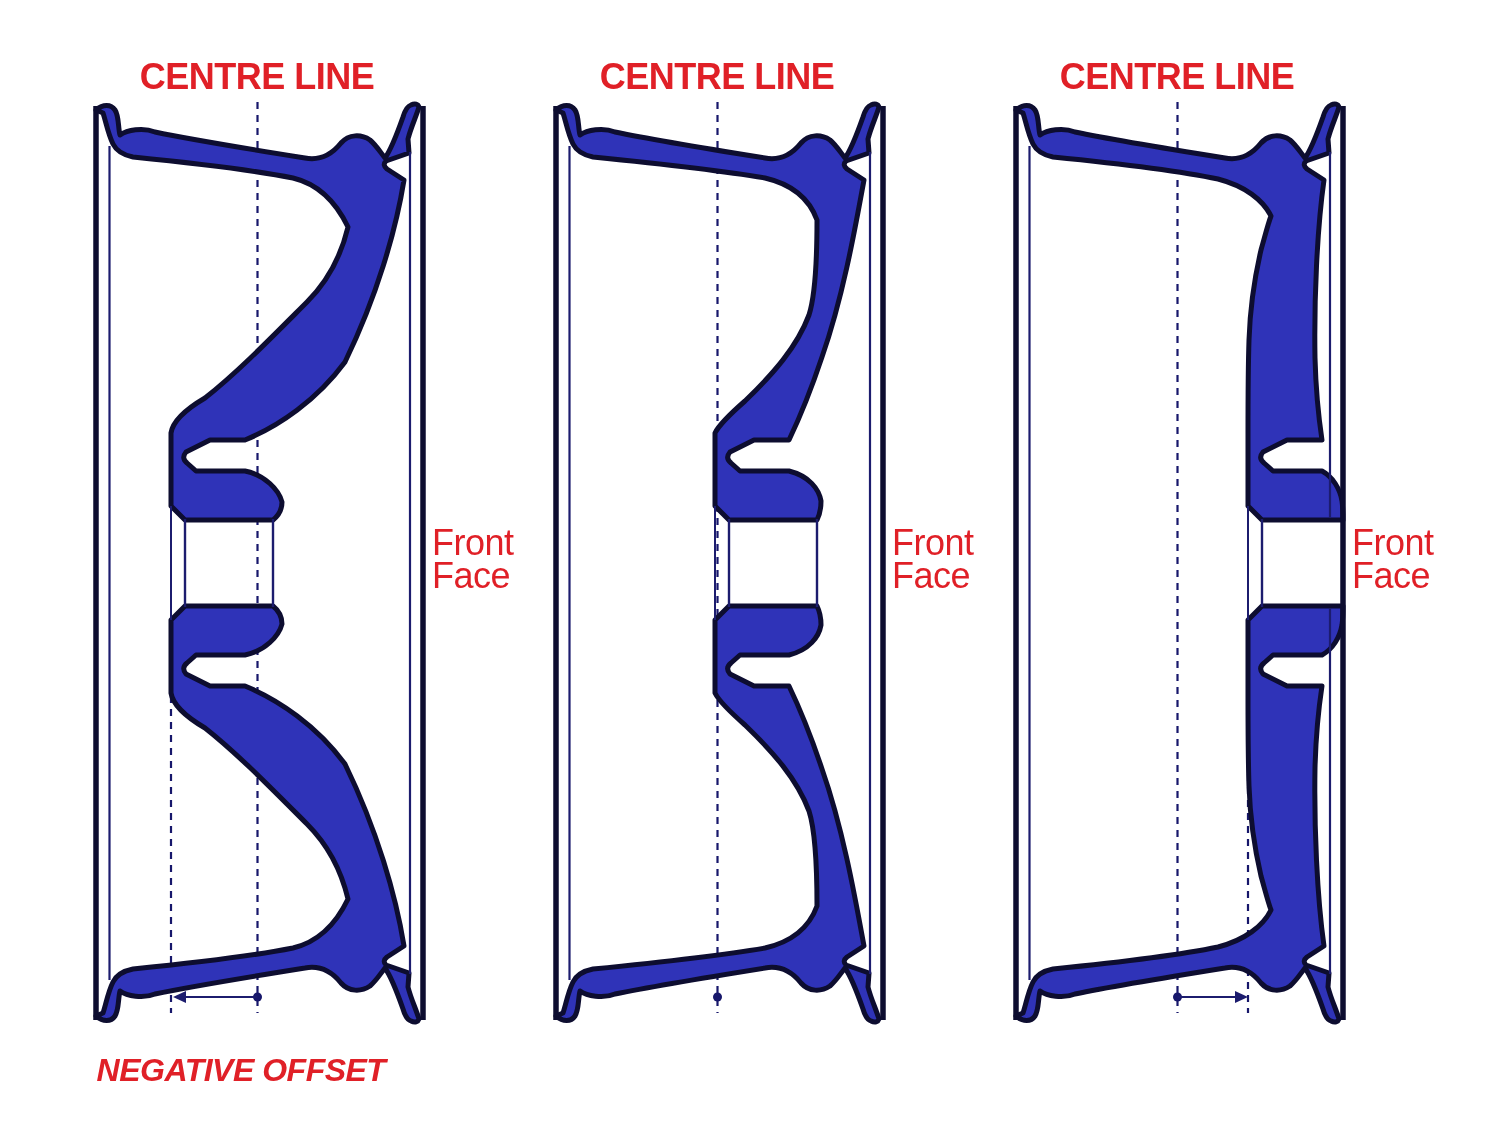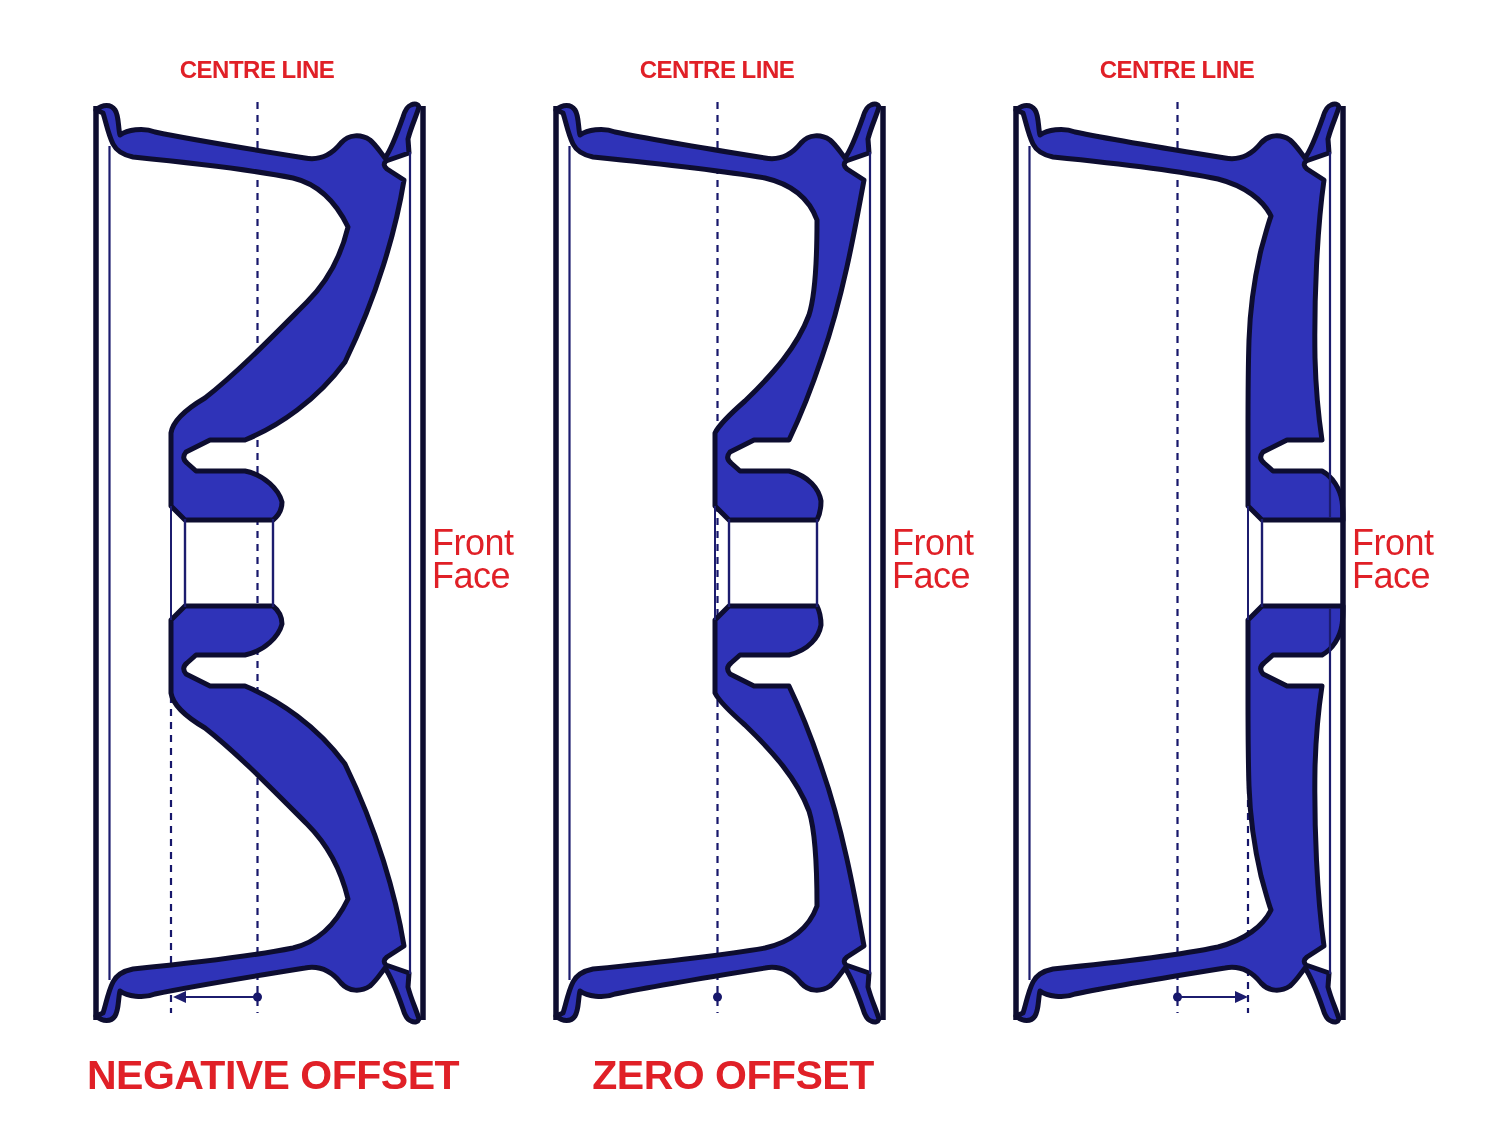--- a/index.html
+++ b/index.html
@@ -13,7 +13,7 @@
   .wheel-group{position:absolute;top:0;height:1124px;width:334px;}
   .centre-label{
     position:absolute;top:56px;left:164px;transform:translateX(-50%);
-    font-size:24px;font-weight:bold;letter-spacing:-0.5px;white-space:nowrap;
+    font-size:36px;font-weight:bold;letter-spacing:-0.5px;white-space:nowrap;
   }
   .offset-label{
     position:absolute;top:1052px;left:180px;transform:translateX(-50%);

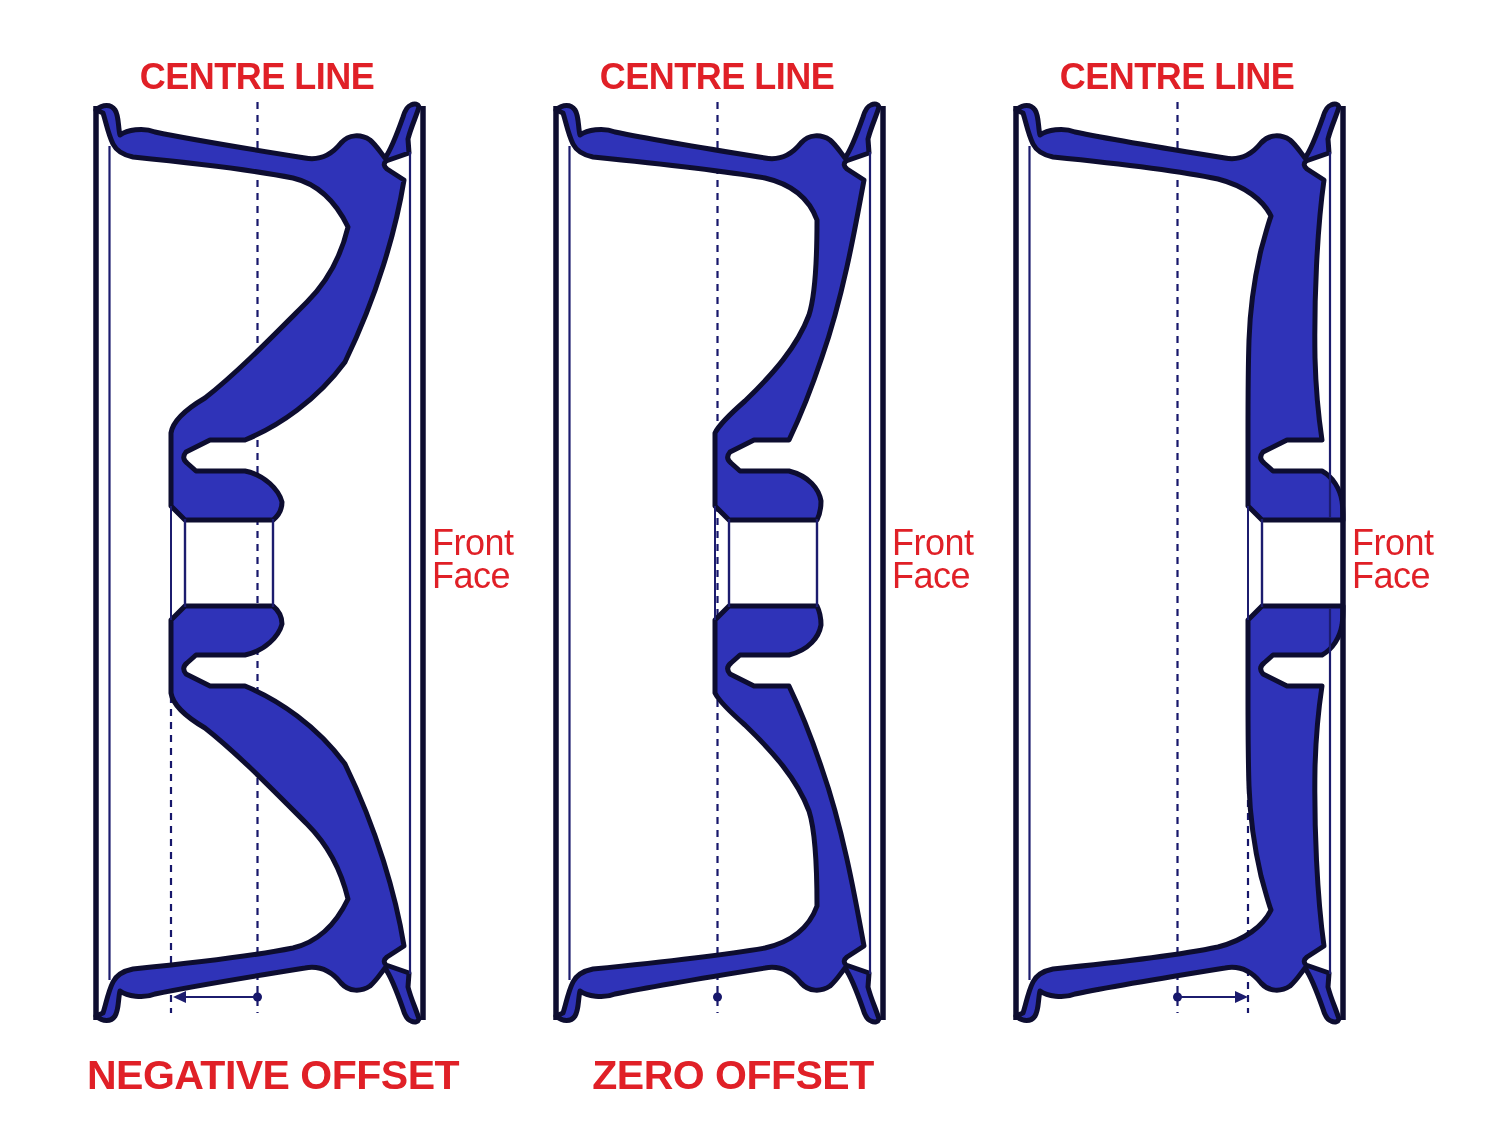--- a/index.html
+++ b/index.html
@@ -16,8 +16,8 @@
     font-size:36px;font-weight:bold;letter-spacing:-0.5px;white-space:nowrap;
   }
   .offset-label{
-    position:absolute;top:1052px;left:180px;transform:translateX(-50%);
-    font-size:41px;font-weight:bold;letter-spacing:-0.5px;white-space:nowrap;
+    position:absolute;top:1052px;left:148px;transform:translateX(-50%);
+    font-size:32px;font-weight:bold;letter-spacing:-0.5px;white-space:nowrap;font-style:italic;
   }
   .front-face{
     position:absolute;top:526px;left:339px;

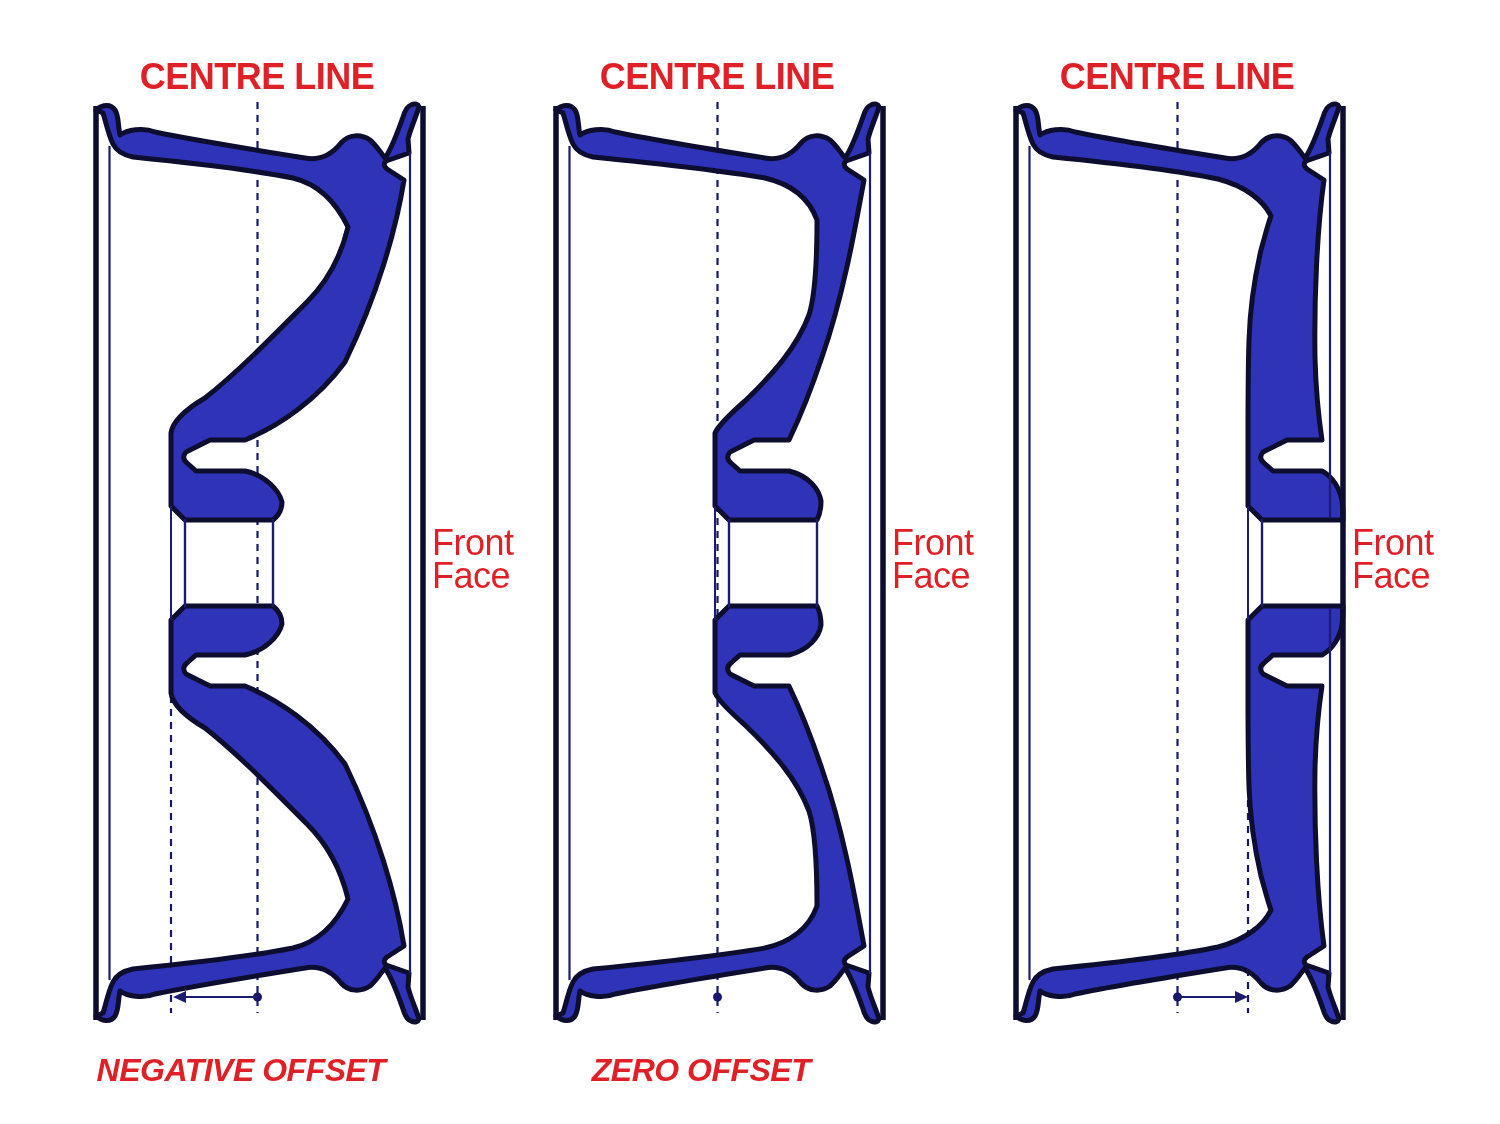--- a/index.html
+++ b/index.html
@@ -83,7 +83,6 @@
       <div>Front</div>
       <div>Face</div>
     </div>
-    <div class="offset-label" style="color: rgb(224, 32, 39);">ZERO OFFSET</div>
   </div>
 
   <div class="wheel-group" id="wg2" style="left:1013px">

